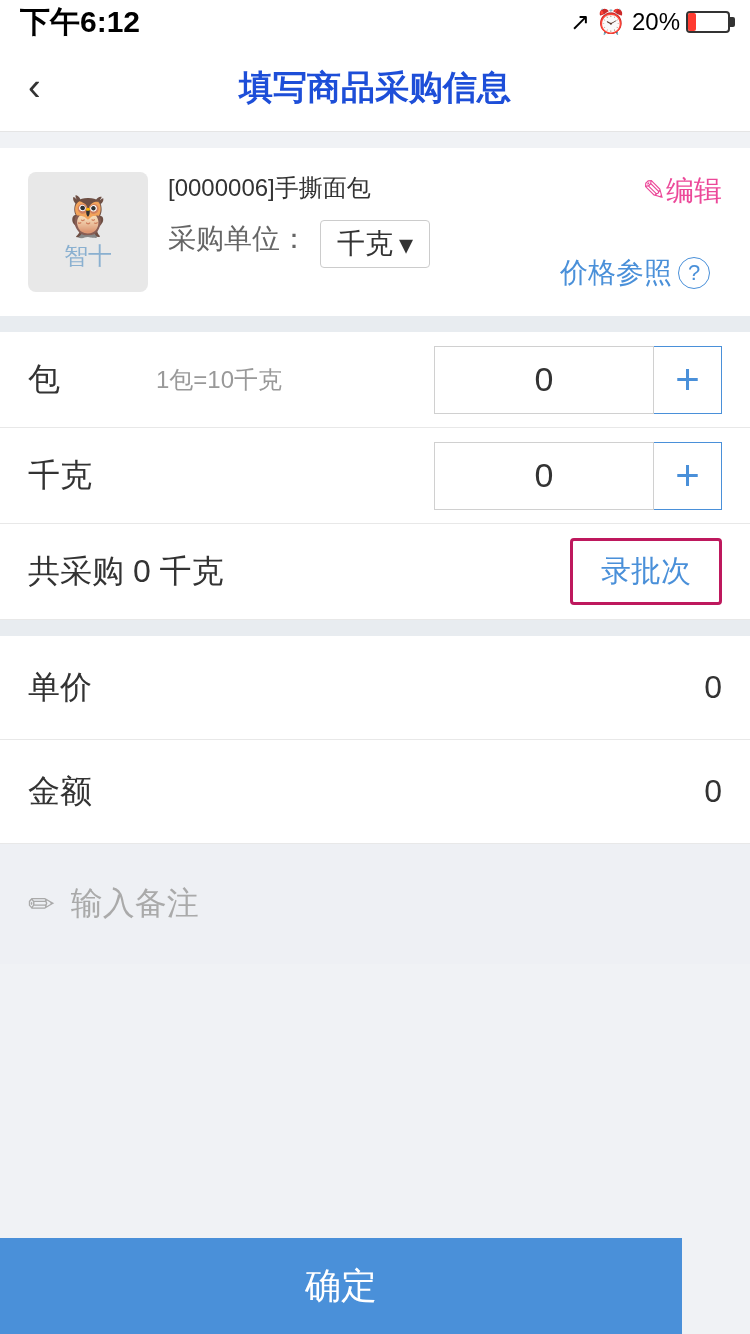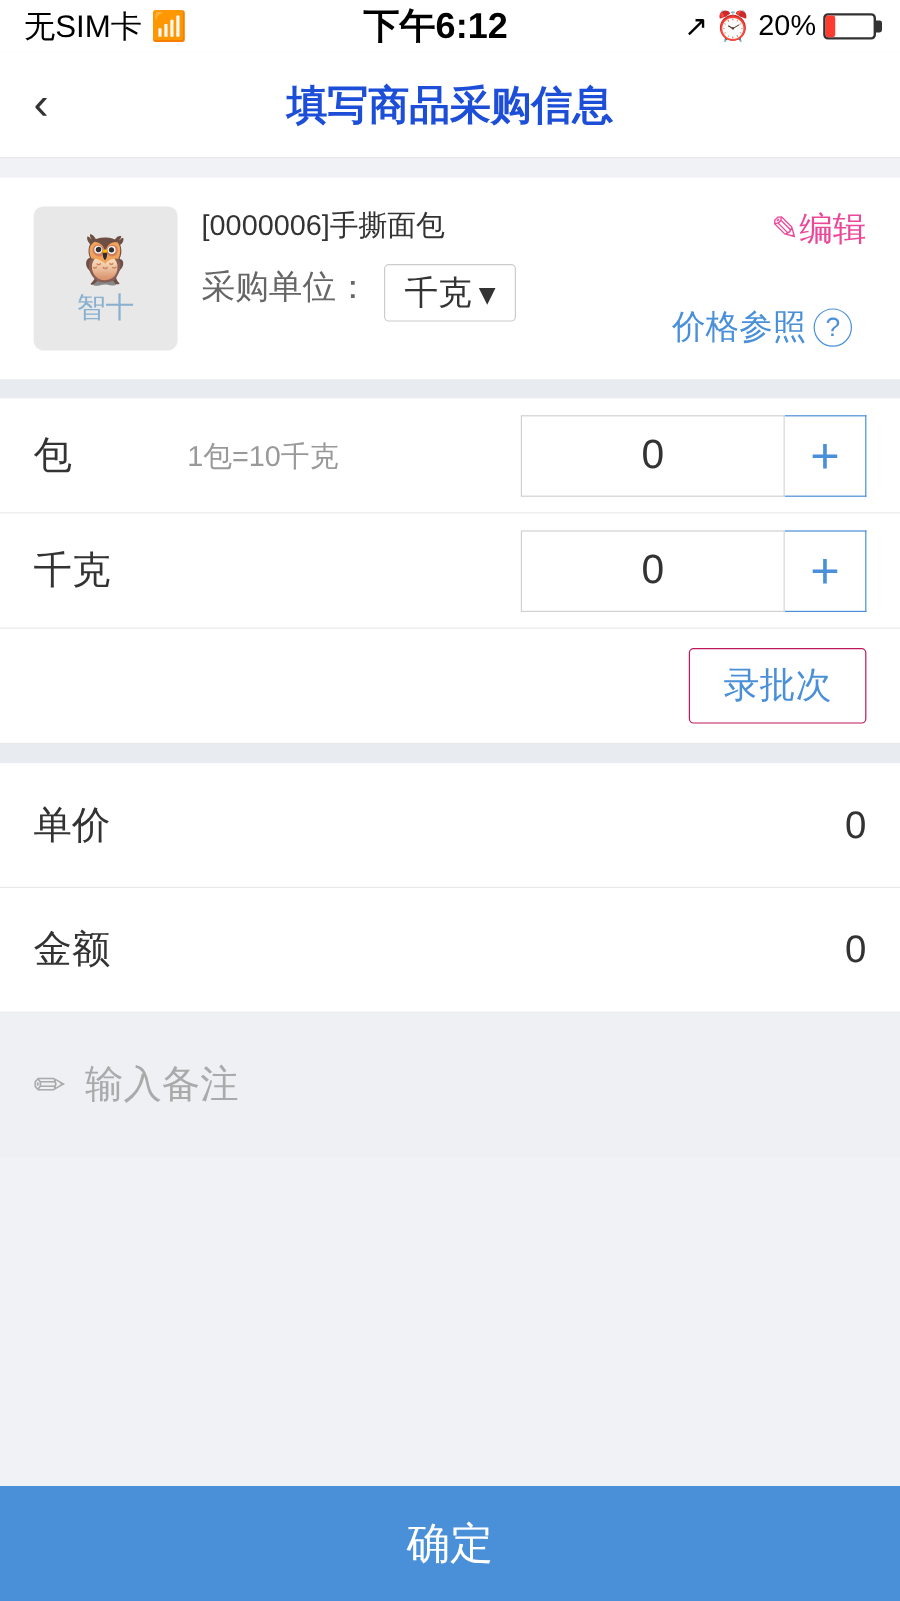--- a/index.html
+++ b/index.html
@@ -288,10 +288,6 @@
 <body>
 
 <div class="status-bar">
-  <div class="status-left">
-    <span>无SIM卡</span>
-    <span class="wifi-icon">📶</span>
-  </div>
   <div class="status-center">下午6:12</div>
   <div class="status-right">
     <span>↗</span>

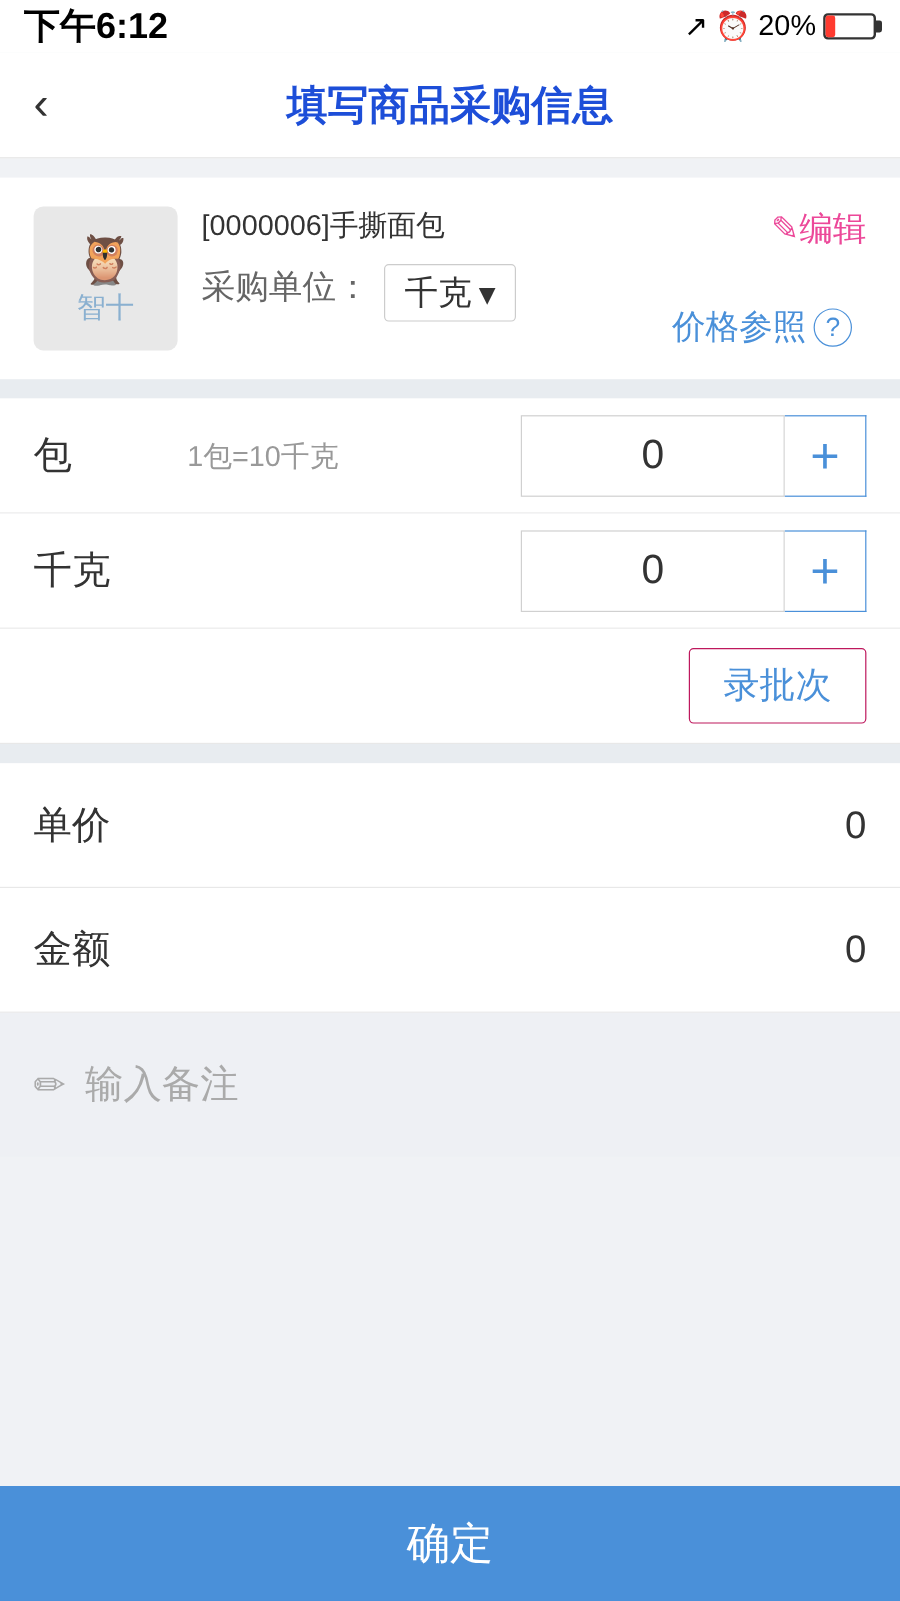--- a/index.html
+++ b/index.html
@@ -348,6 +348,7 @@
 </div>
 
 <div class="total-row">
+  <span class="total-label"><span>共采购</span><span> 0 </span><span>千克</span></span>
   <button class="record-btn">录批次</button>
 </div>
 

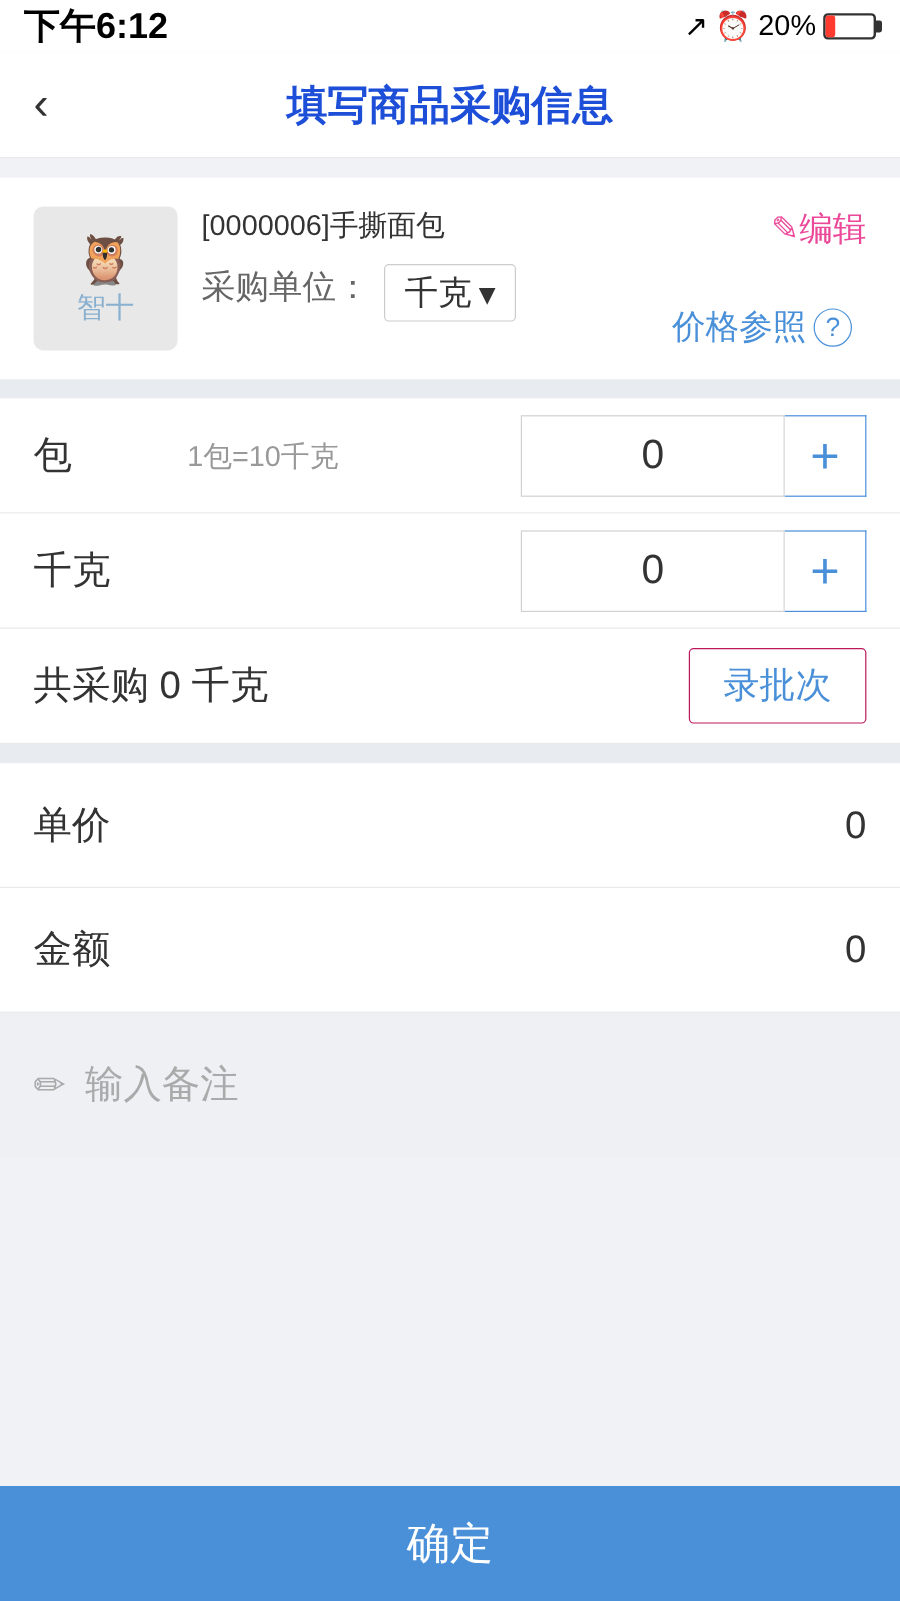--- a/index.html
+++ b/index.html
@@ -215,7 +215,7 @@
     }
     .record-btn {
       margin-left: auto;
-      border: 1px solid #be185d;
+      border: 3px solid #be185d;
       color: #4a90d9;
       font-size: 30px;
       padding: 10px 28px;

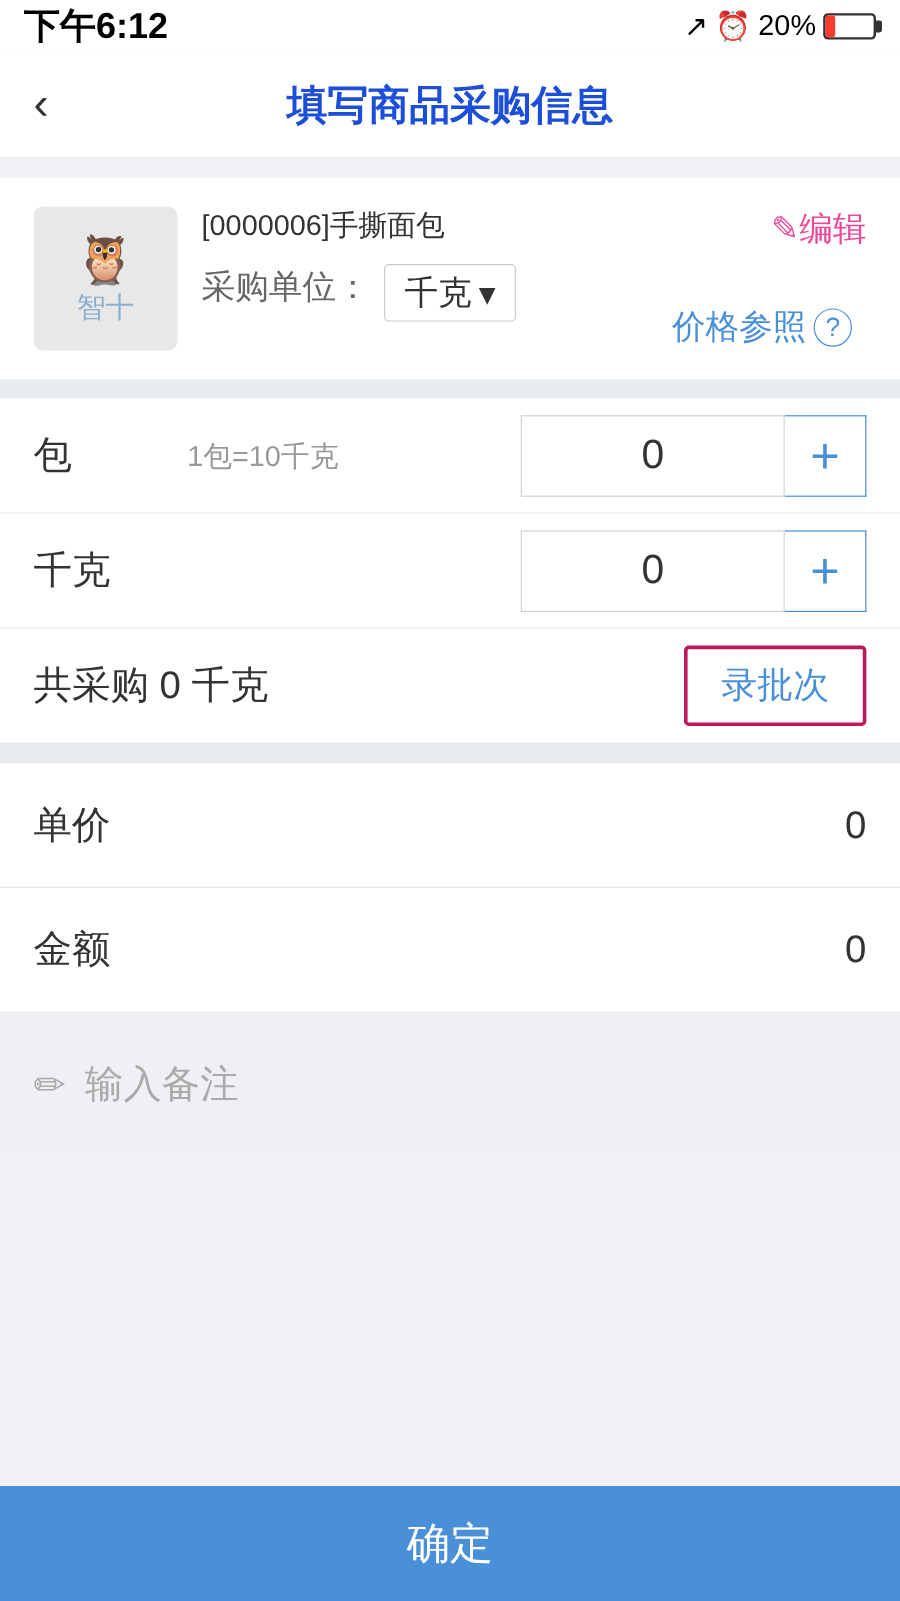--- a/index.html
+++ b/index.html
@@ -269,7 +269,7 @@
       position: fixed;
       bottom: 0;
       left: 0;
-      width: 750px;
+      width: 682px;
       height: 96px;
       background: #4a90d9;
       color: #fff;

